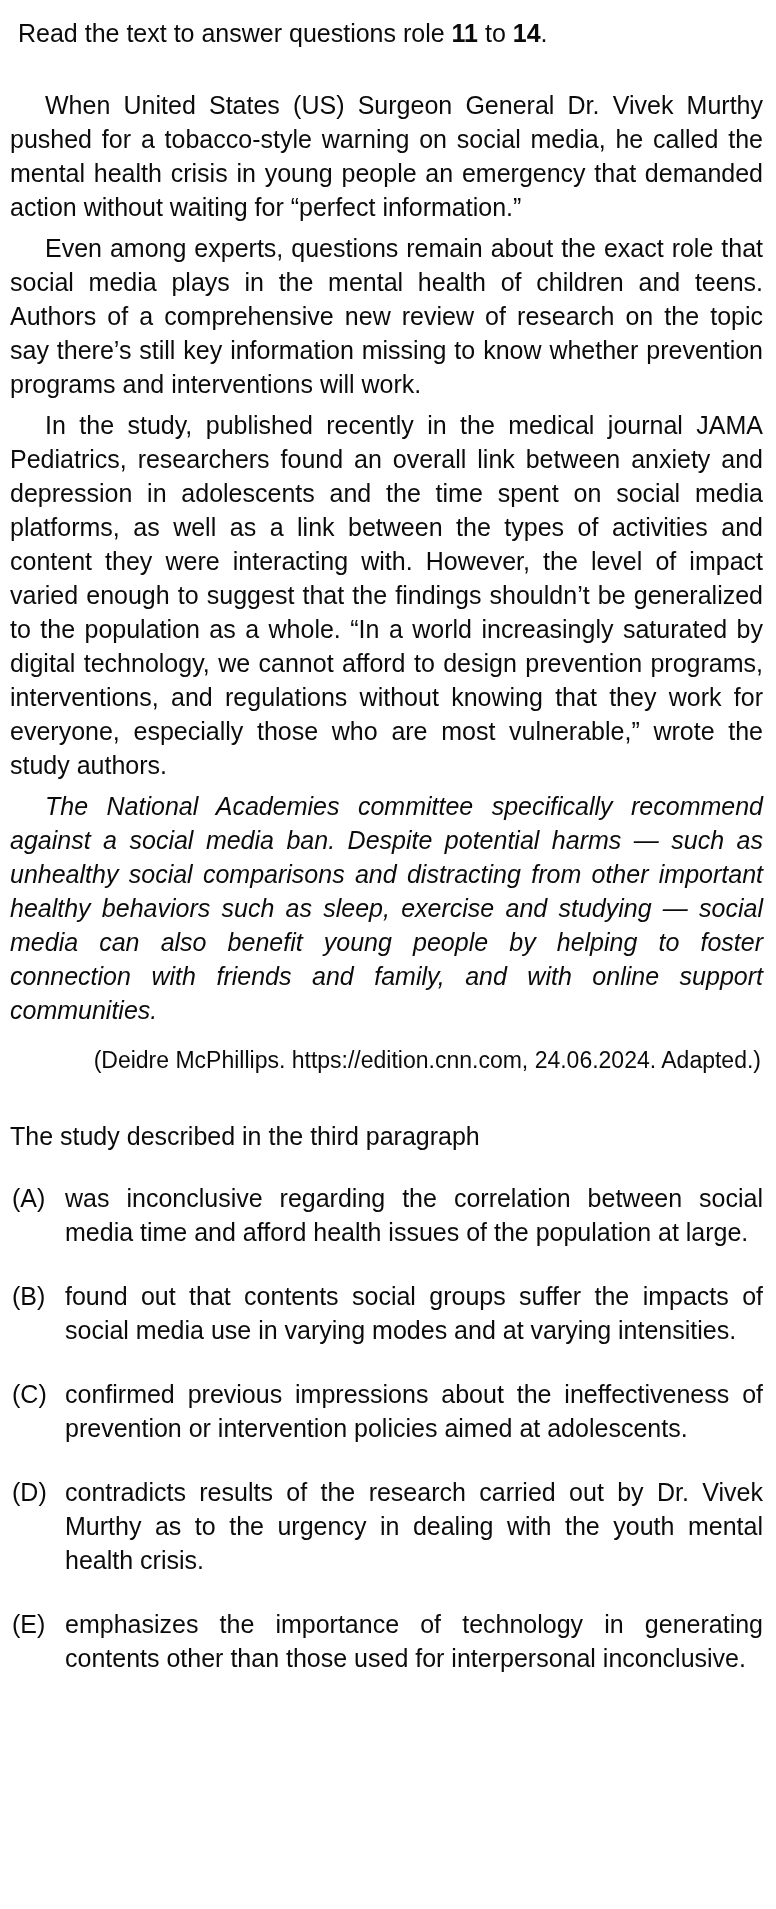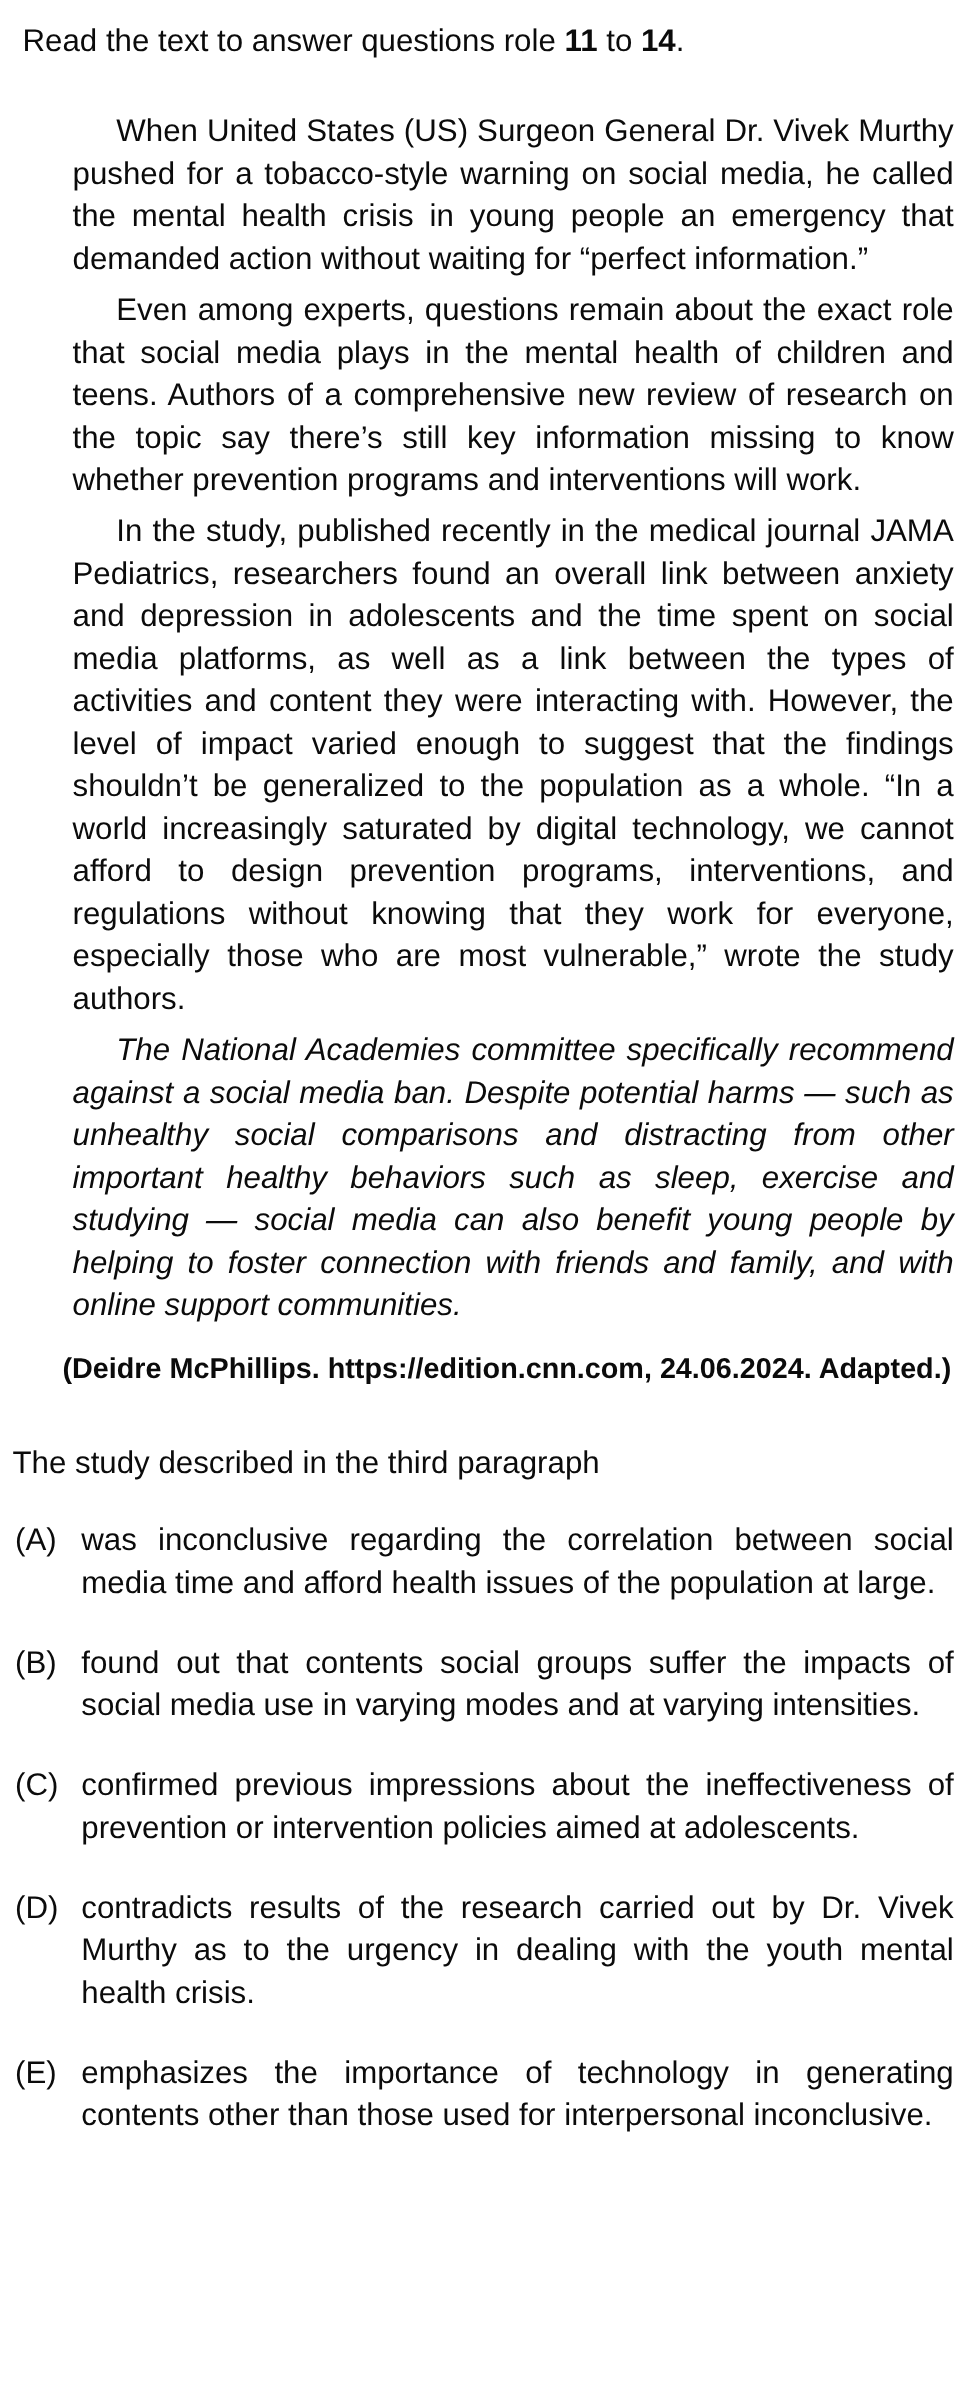--- a/index.html
+++ b/index.html
@@ -22,7 +22,7 @@
     white-space: normal;
   }
   .instruction b { font-weight: bold; text-align: right; }
-  .passage { margin-top: 38px; margin-left: 48px; }
+  .passage { margin-top: 38px; }
   .para {
     margin: 0 0 7px 0;
     font-size: 25px;

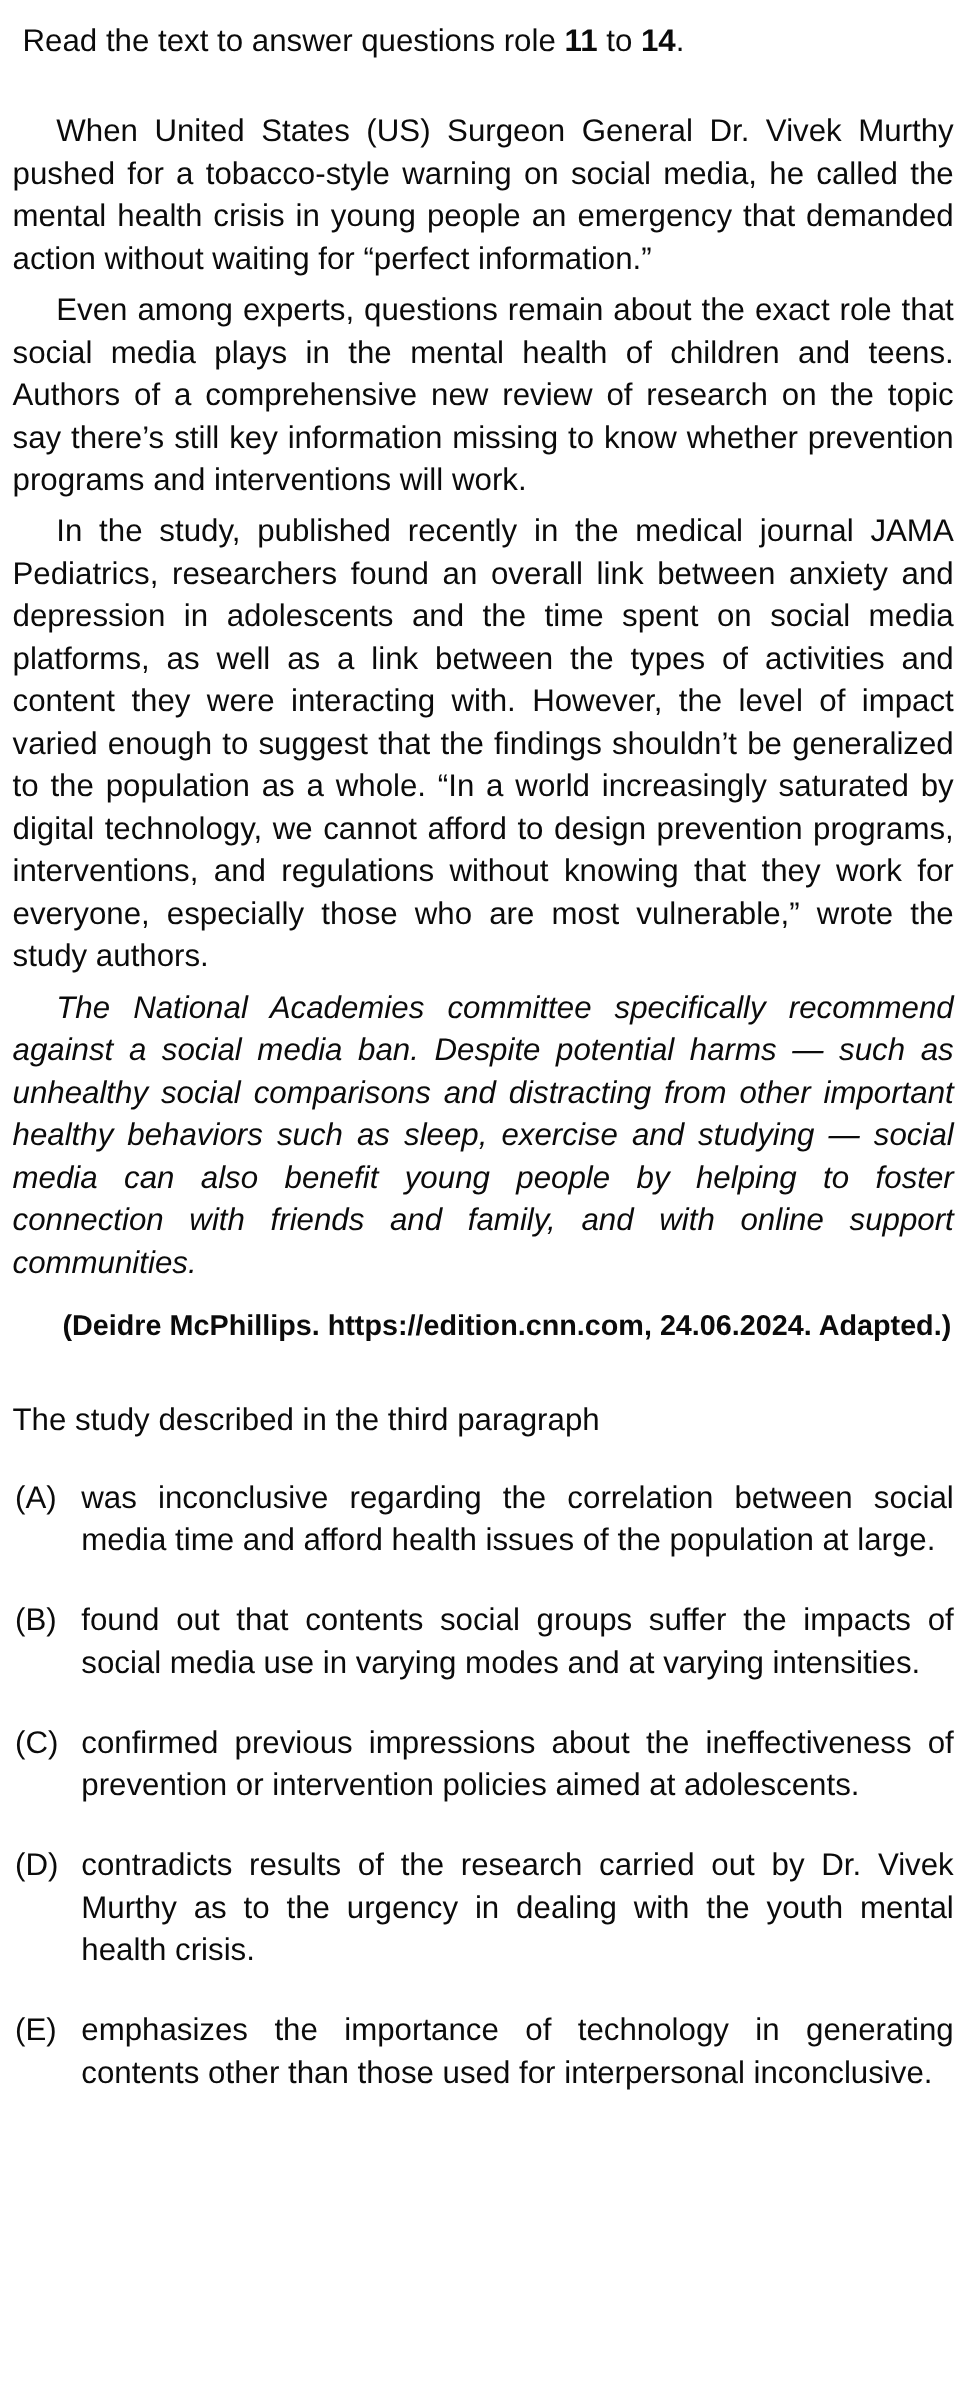--- a/index.html
+++ b/index.html
@@ -36,7 +36,6 @@
     font-size: 23px;
     line-height: 30px;
     text-align: right;
-    font-weight: bold;
   }
   .stem {
     margin: 44px 0 0 0;

